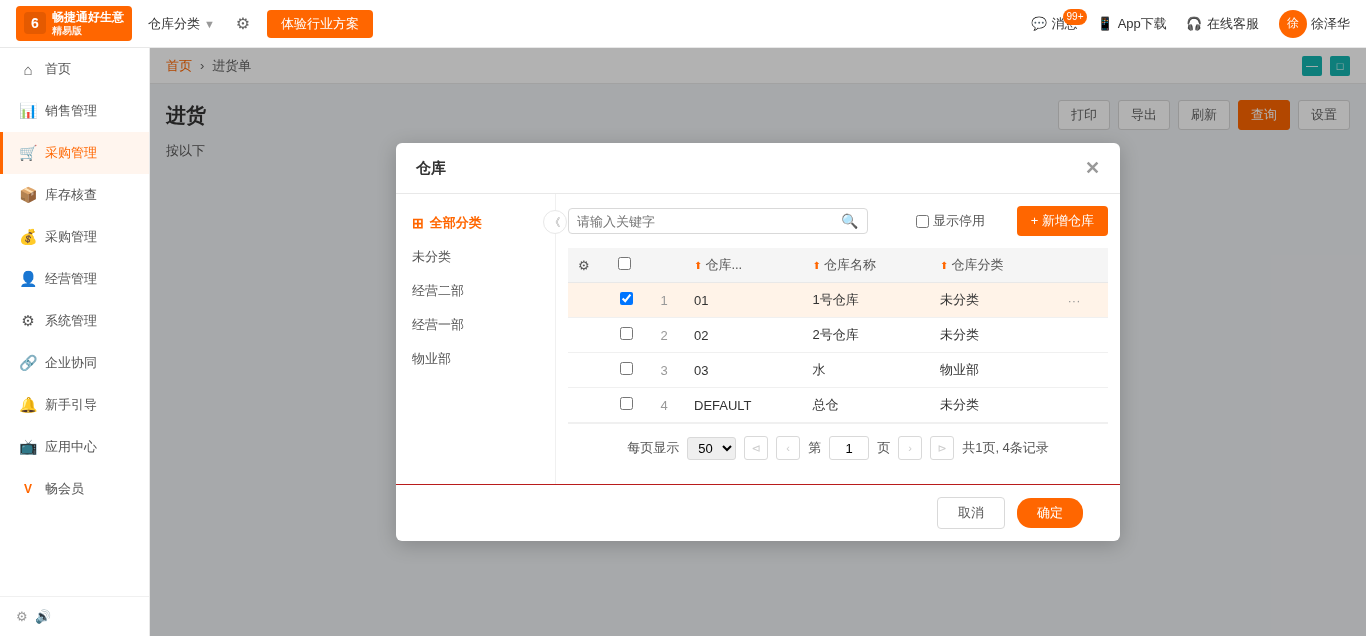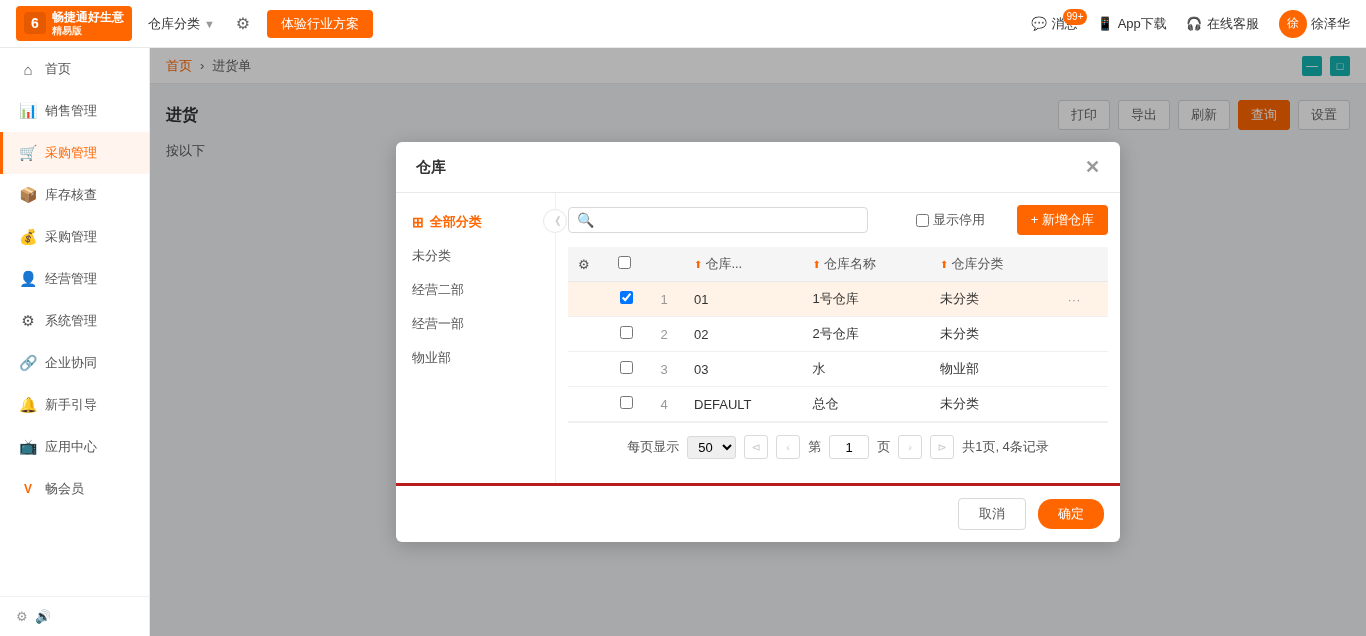--- a/index.html
+++ b/index.html
@@ -133,7 +133,7 @@
       display: flex; align-items: center; justify-content: space-between;
       margin-bottom: 12px;
     }
-    .page-title { font-size: 16px; font-weight: bold; color: #333; }
+    .page-title { font-size: 20px; font-weight: bold; color: #333; }
     .btn {
       padding: 5px 12px; border-radius: 3px; font-size: 13px;
       cursor: pointer; border: 1px solid #ddd; background: #fff; color: #333;

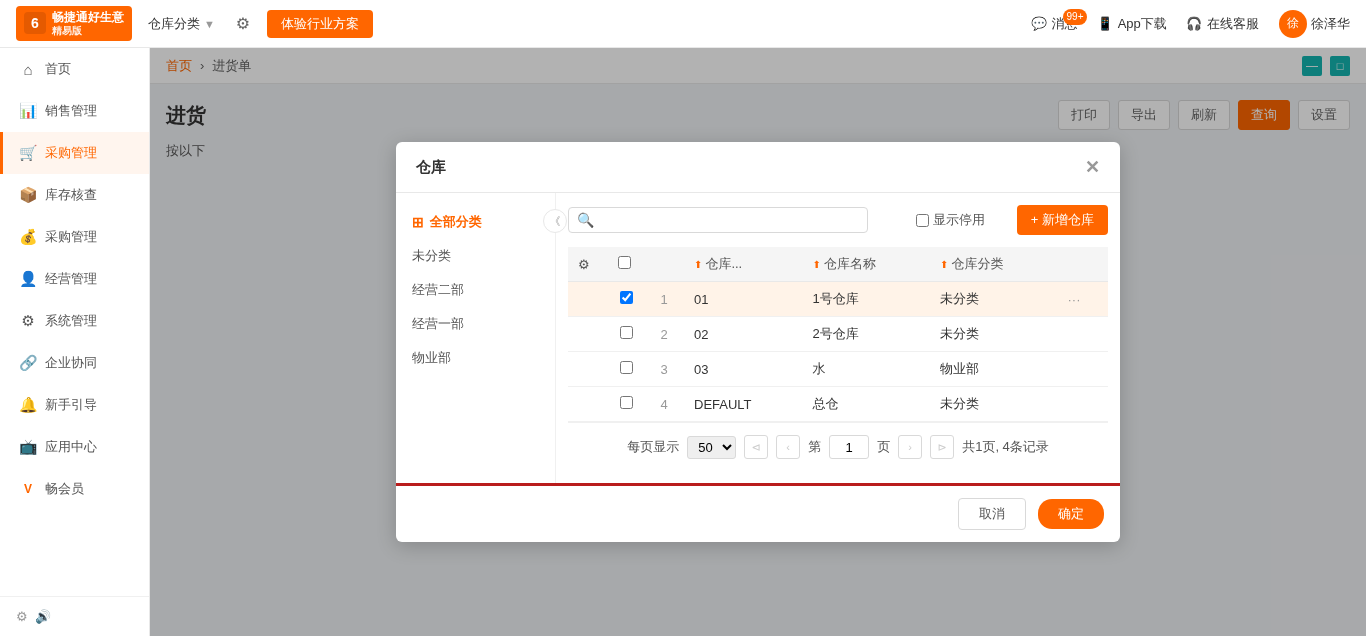--- a/index.html
+++ b/index.html
@@ -466,6 +466,7 @@
 
             <div class="modal-toolbar">
               <div class="search-box">
+                <input type="text" placeholder="请输入关键字" style="">
                 <span class="search-icon">🔍</span>
               </div>
               <label class="checkbox-label">

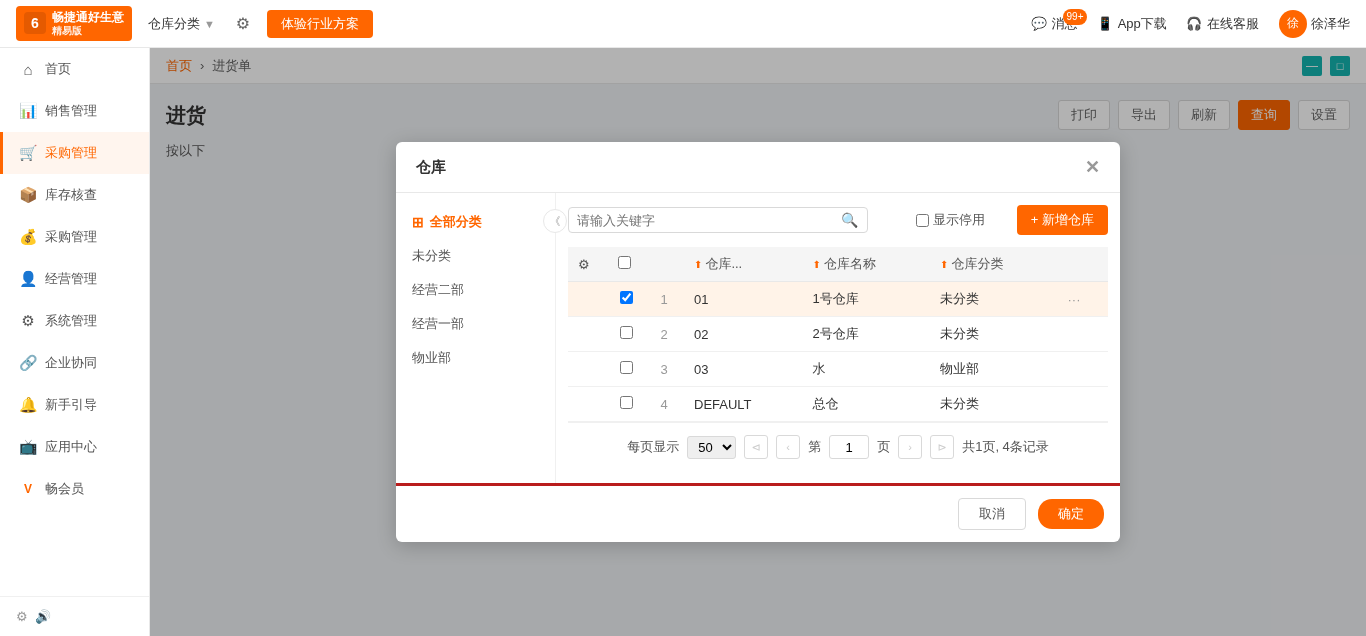--- a/index.html
+++ b/index.html
@@ -278,8 +278,8 @@
     
     .modal-footer {
       display: flex; align-items: center; justify-content: flex-end;
-      gap: 12px; padding: 12px 16px;
-      border-top: 3px solid #b91c1c;
+      gap: 12px; padding: 12px 37px;
+      border-top: 1px solid #b91c1c;
     }
     .btn-cancel {
       padding: 6px 20px; border: 1px solid #d9d9d9;

